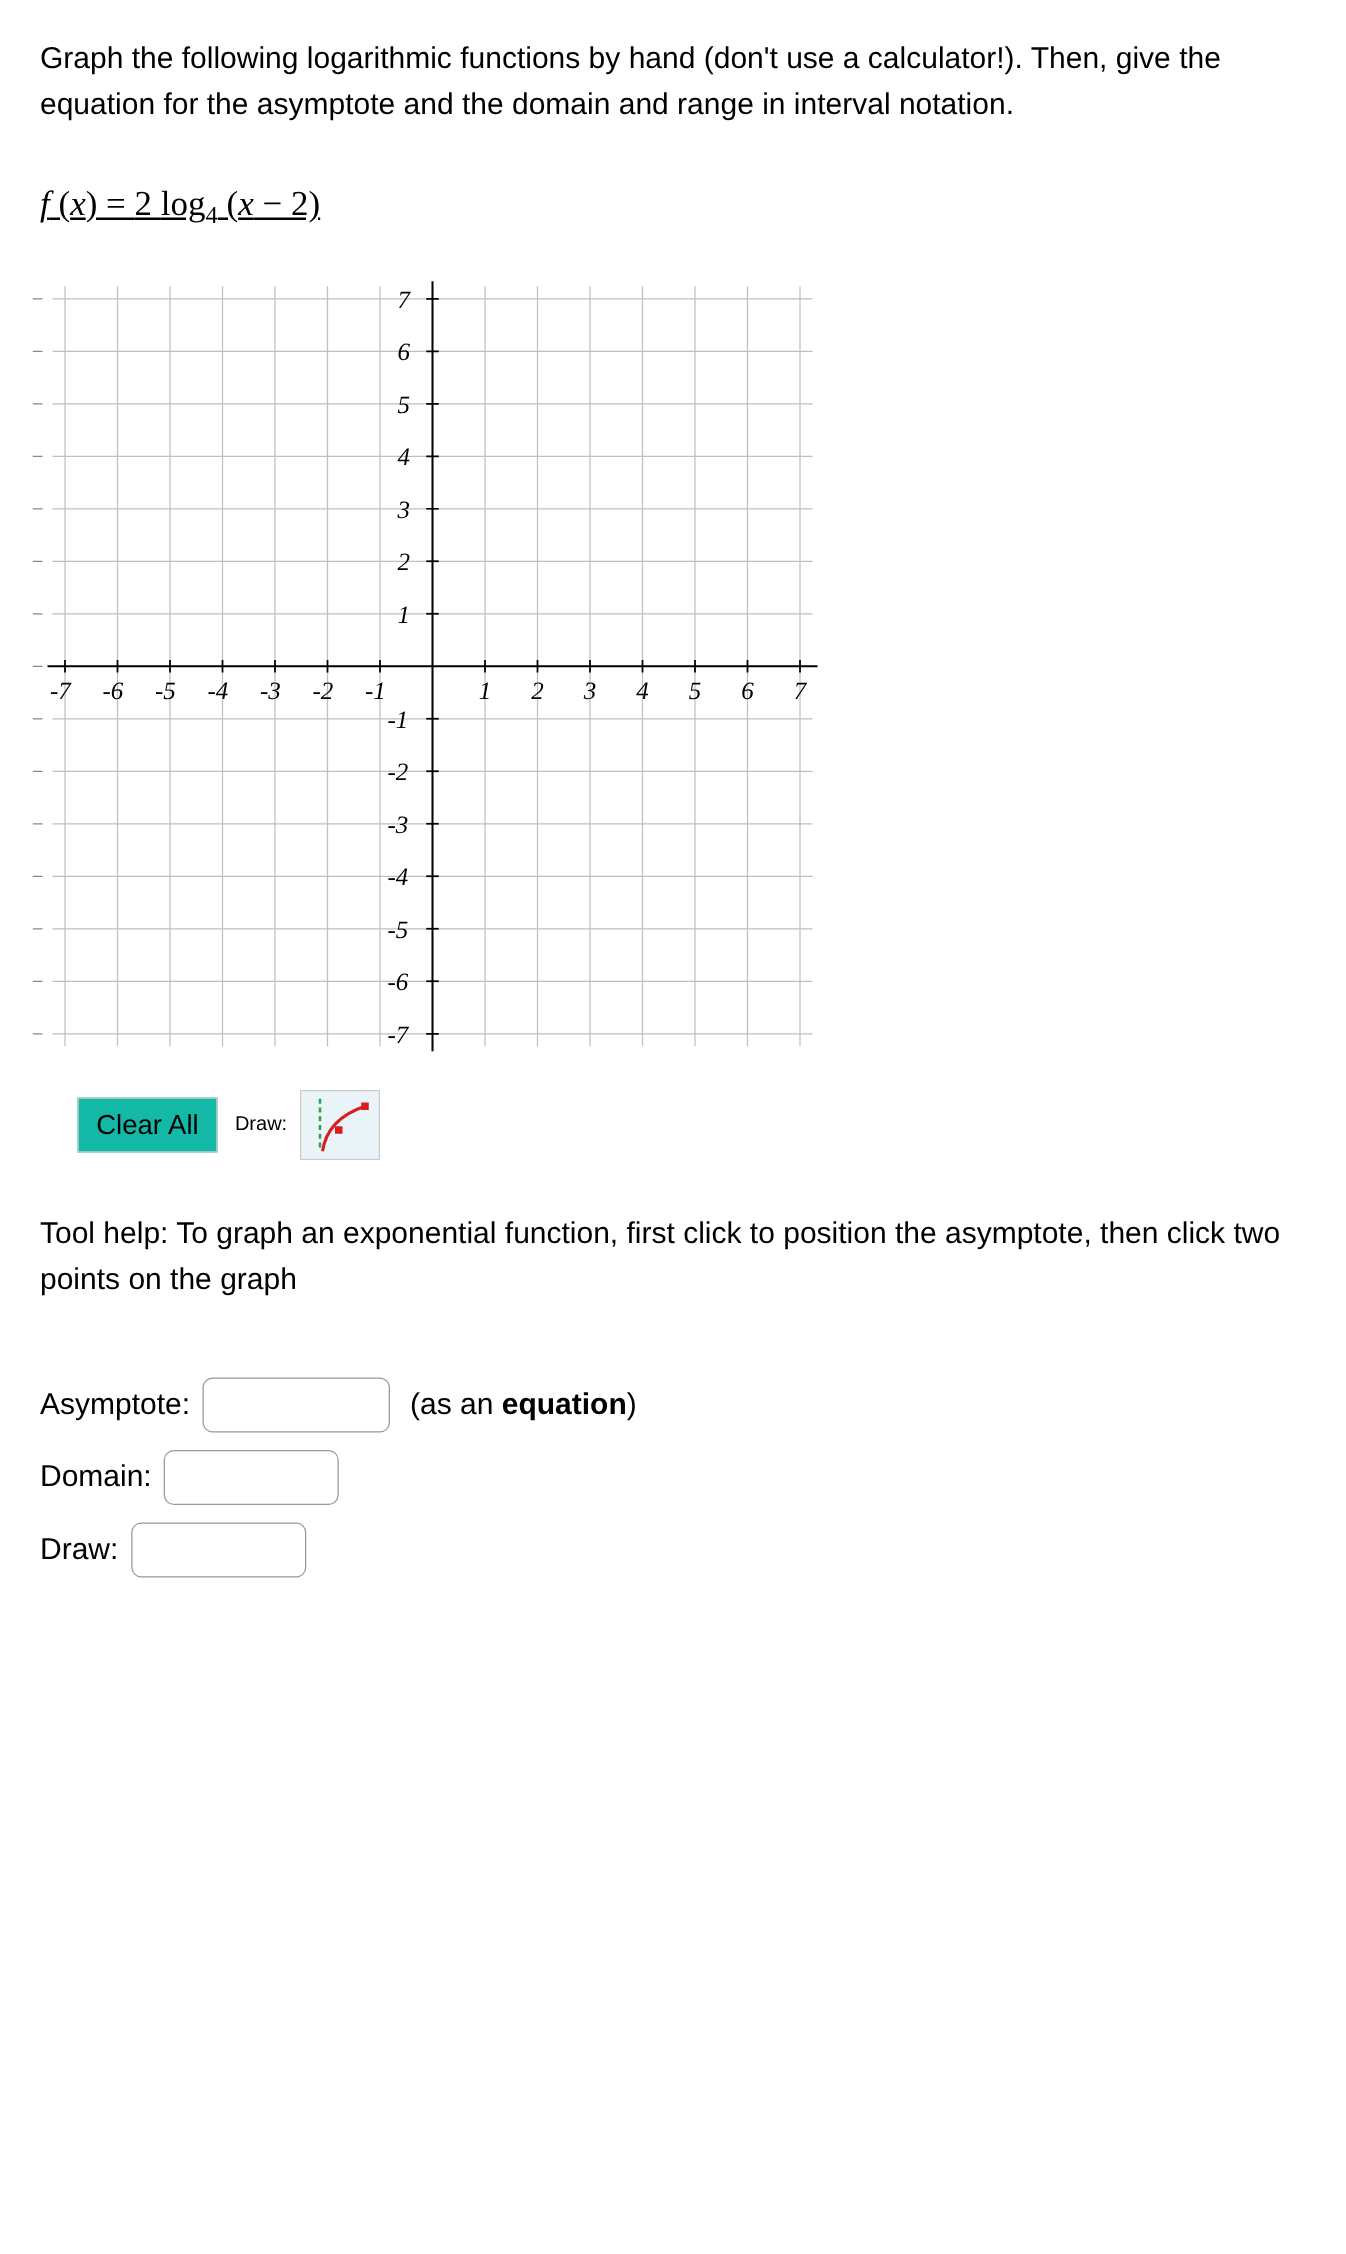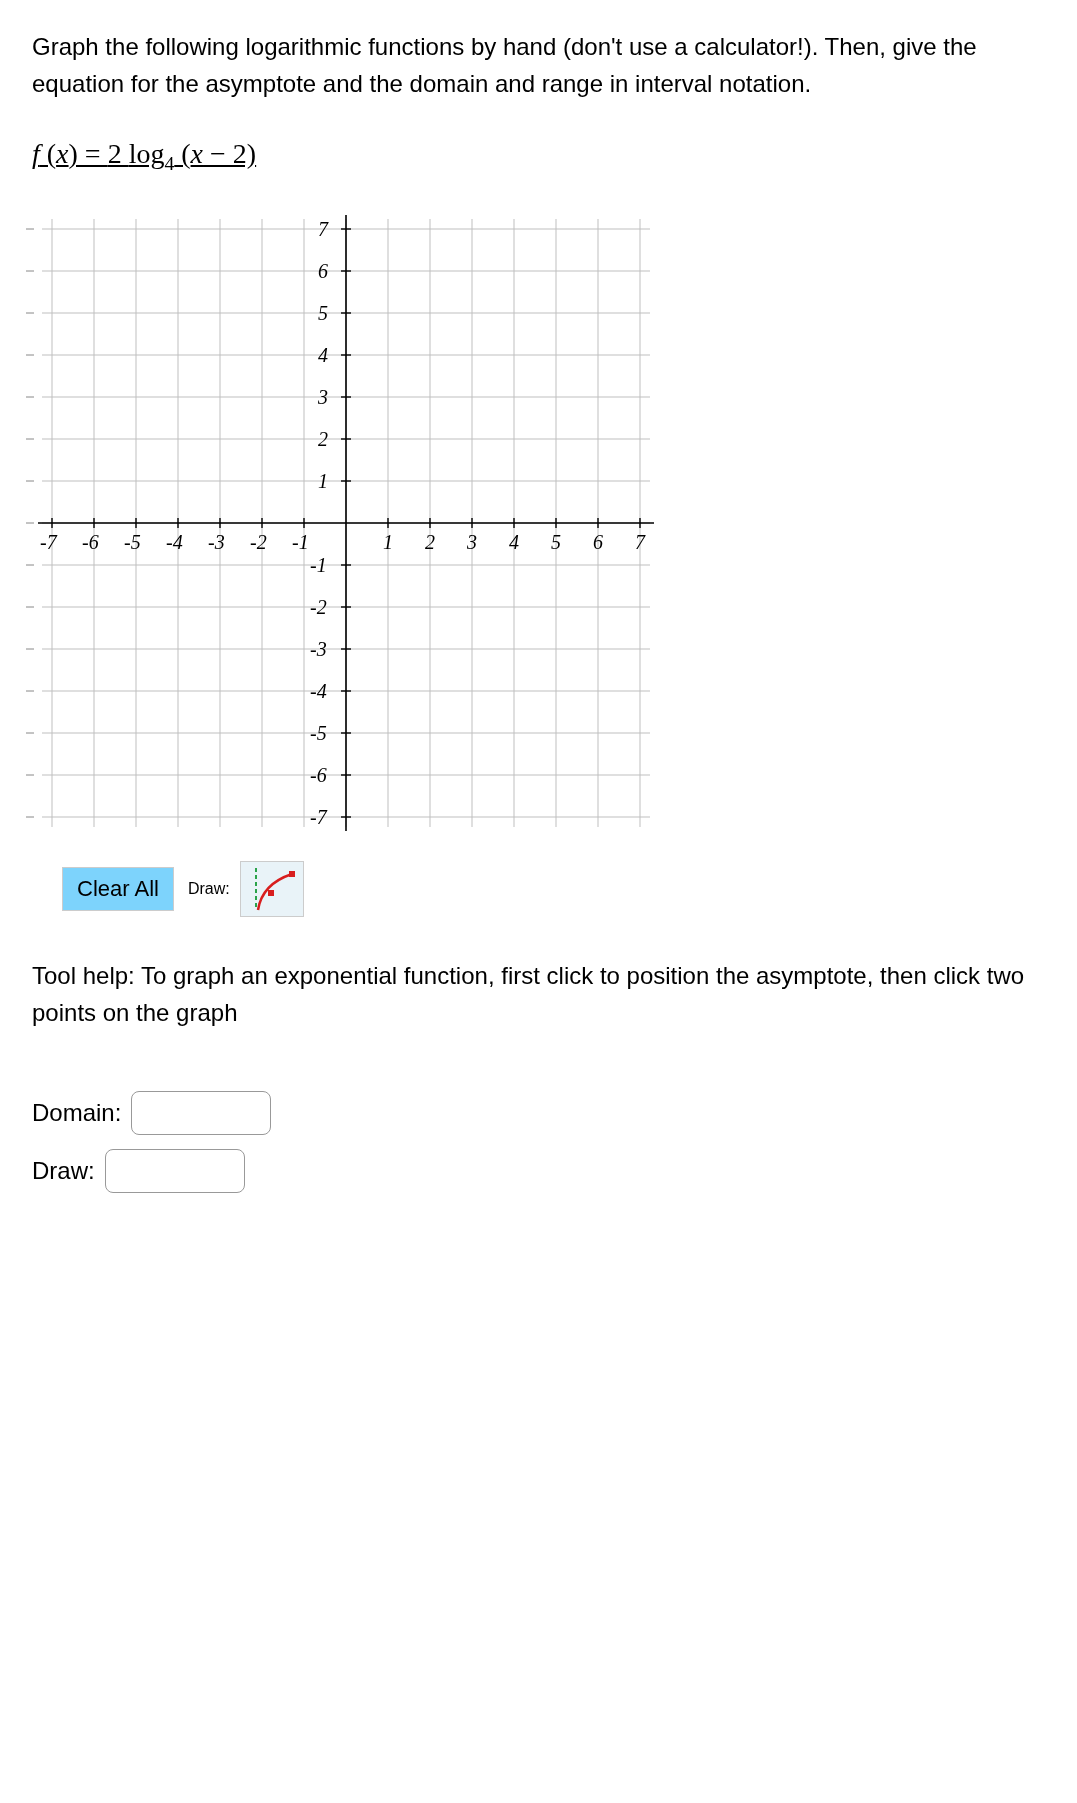--- a/index.html
+++ b/index.html
@@ -14,7 +14,7 @@
   }
   .instructions {
     line-height: 1.55;
-    margin-bottom: 36px;
+    margin-bottom: 46px;
   }
   .equation {
     font-family: 'Cambria Math', 'Times New Roman', serif;

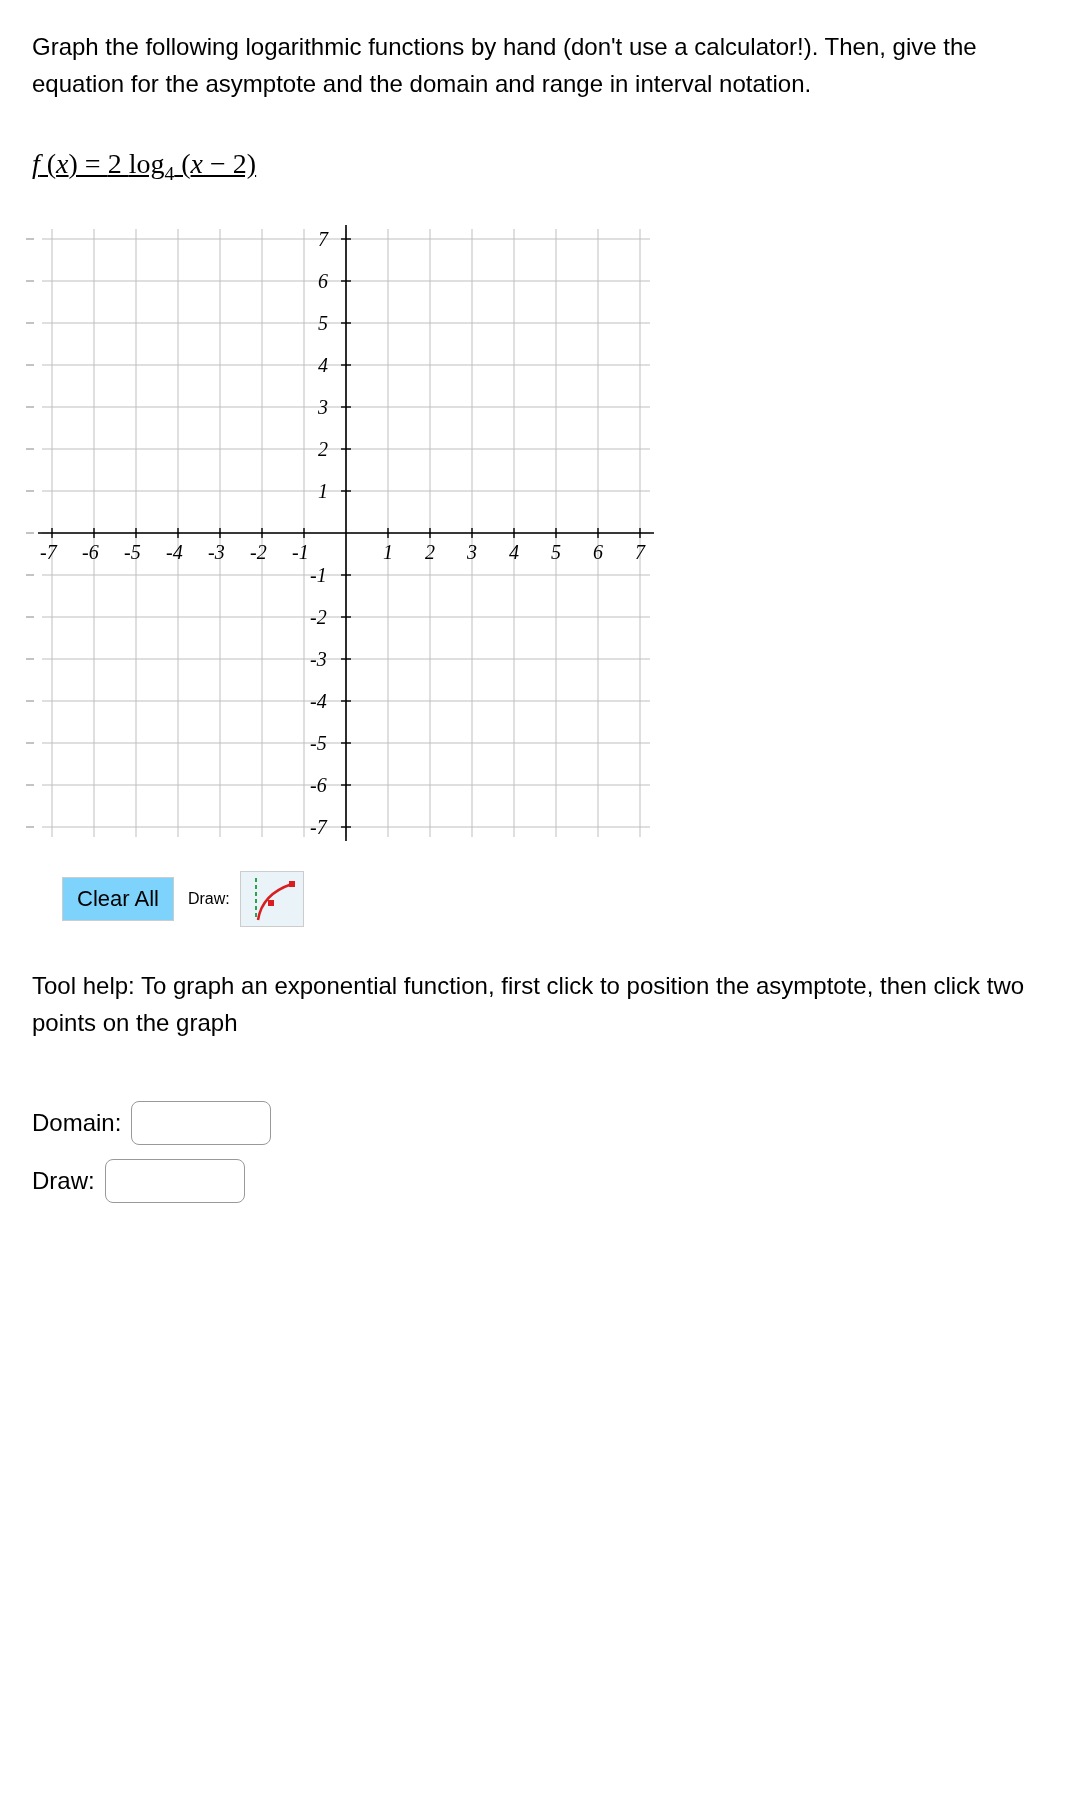--- a/index.html
+++ b/index.html
@@ -37,7 +37,7 @@
   }
   .btn {
     border: 1px solid #ccc;
-    background: #7dd3fc;
+    background: #14b8a6;
     padding: 8px 14px;
     font-size: 22px;
     font-family: inherit;

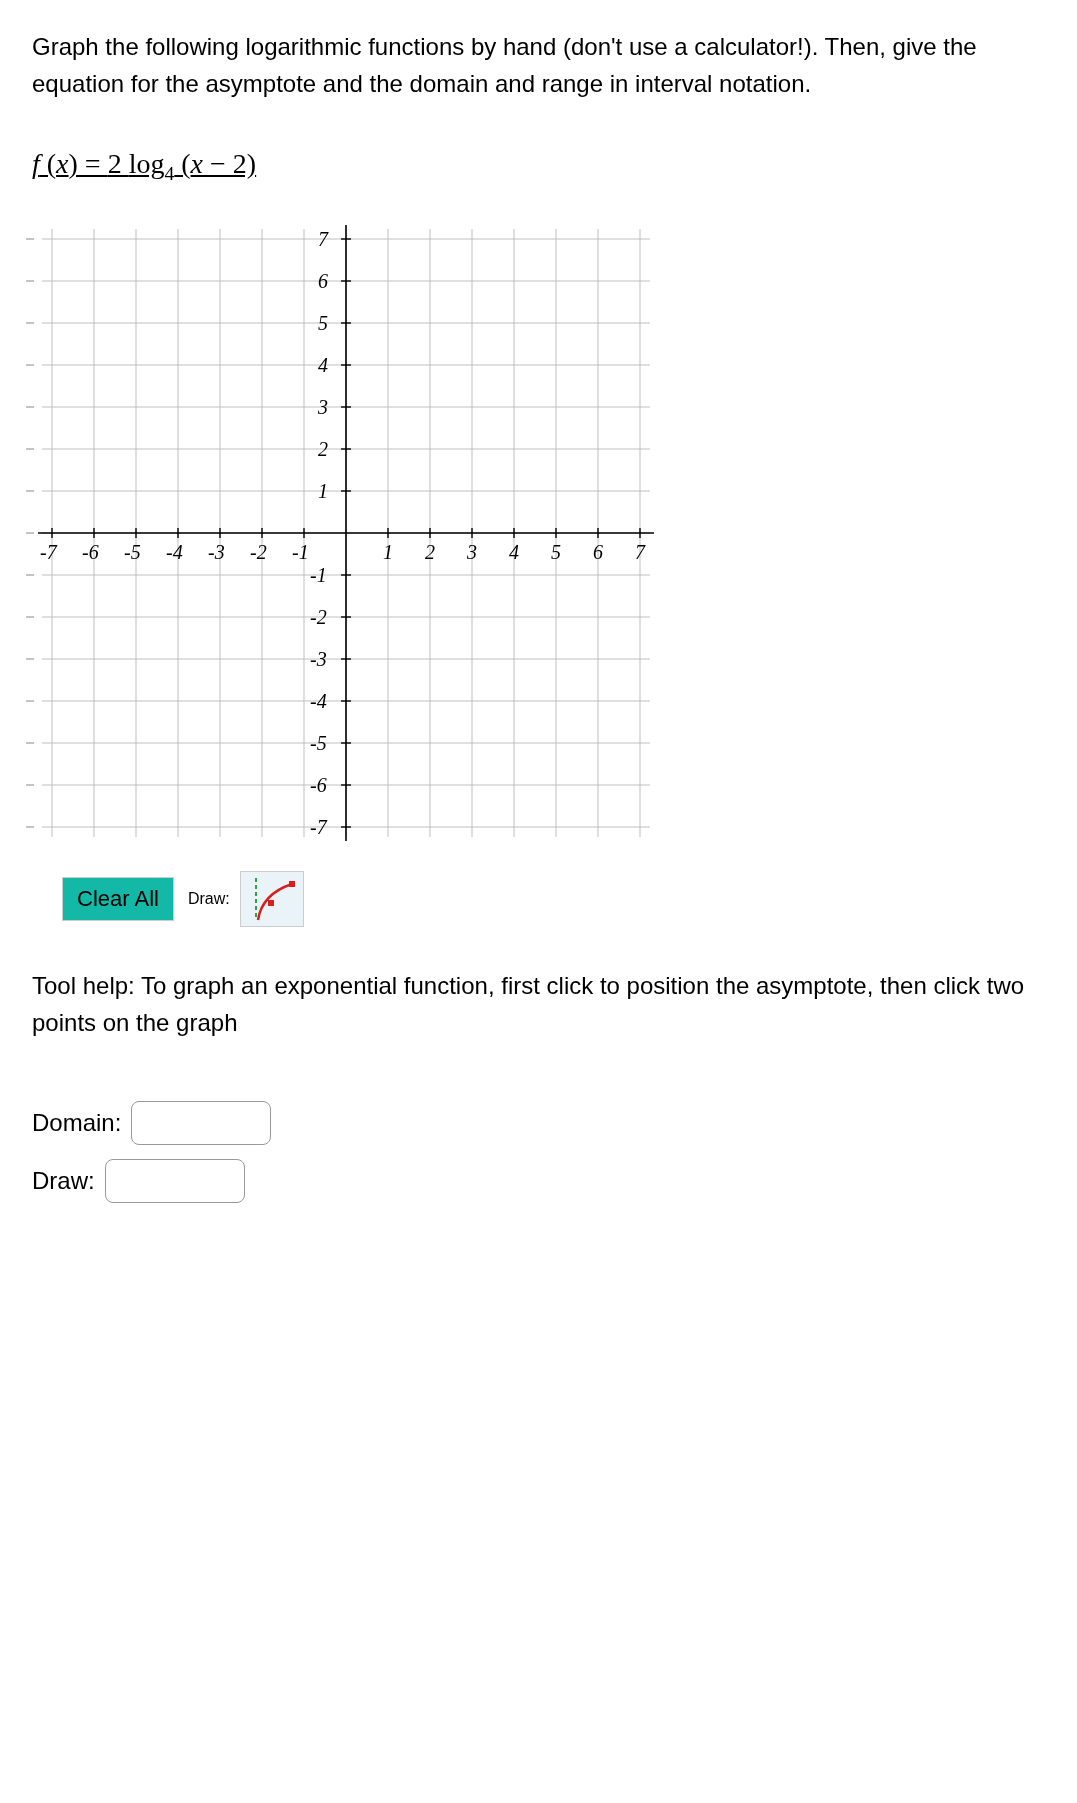--- a/index.html
+++ b/index.html
@@ -219,6 +219,11 @@
 
 <div class="answer-rows">
   <div class="answer-row">
+    <span>Asymptote:</span>
+    <input class="answer-input w1" type="text" value="" style="">
+    <span class="paren">(as an <b>equation</b>)</span>
+  </div>
+  <div class="answer-row">
     <span>Domain:</span>
     <input class="answer-input w2" type="text" value="" style="">
   </div>

